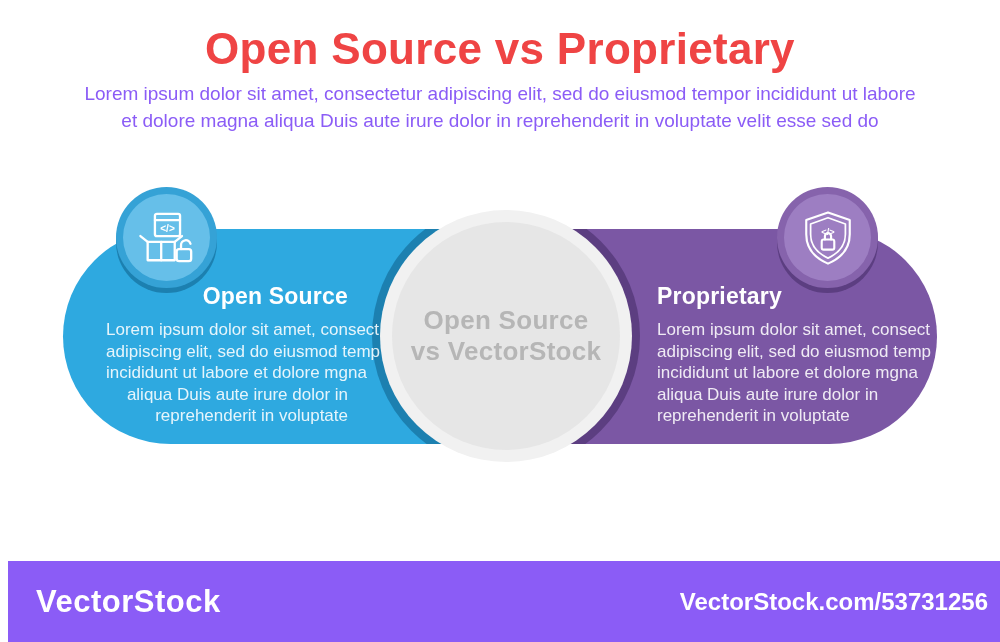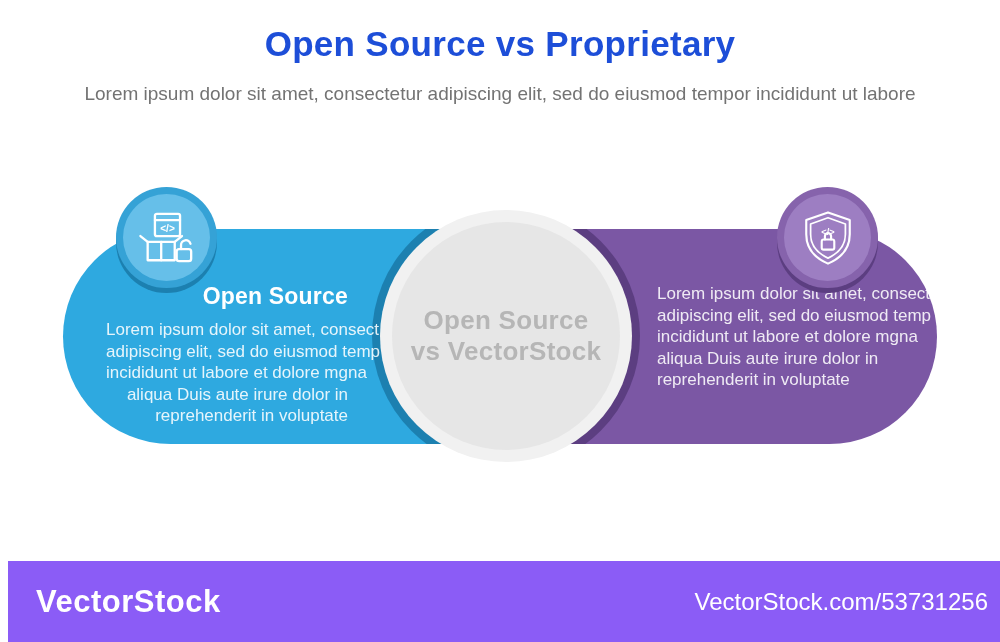--- a/index.html
+++ b/index.html
@@ -10,7 +10,7 @@
   
   .title{
     position:absolute;top:24px;left:0;width:1000px;text-align:center;
-    font-size:35px;font-weight:700;color:#1d4ed8;letter-spacing:.3px;
+    font-size:44px;font-weight:700;color:#ef4444;letter-spacing:.3px;
   }
   .subtitle{
     position:absolute;top:80px;left:0;width:1000px;text-align:center;

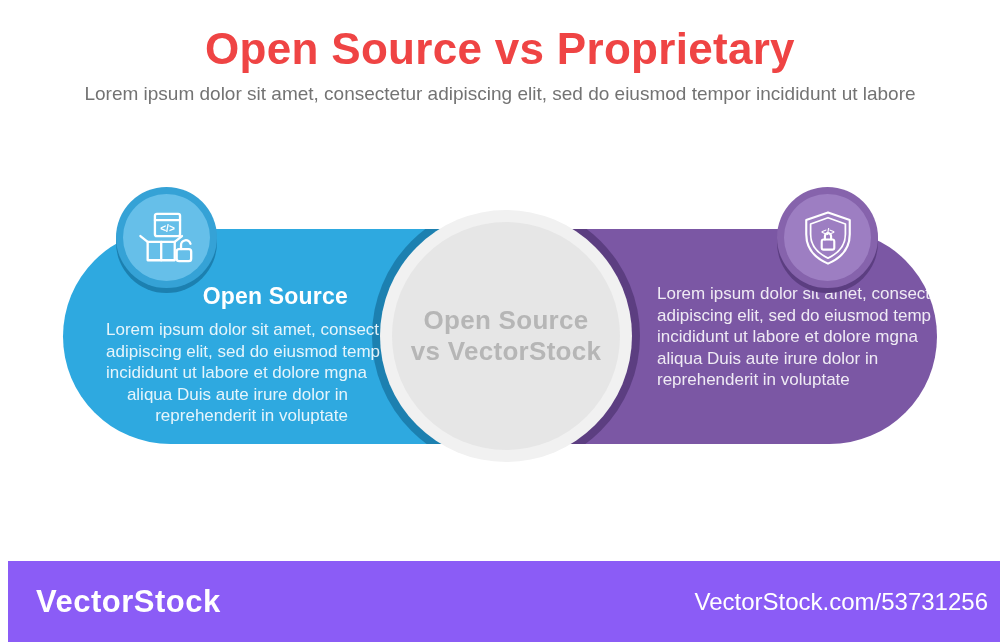--- a/index.html
+++ b/index.html
@@ -14,7 +14,7 @@
   }
   .subtitle{
     position:absolute;top:80px;left:0;width:1000px;text-align:center;
-    font-size:19px;line-height:27px;color:#737373;font-weight:400;
+    font-size:19px;line-height:27px;color:#8b5cf6;font-weight:400;
   }
   .subtitle span{display:block;white-space:nowrap;}
   

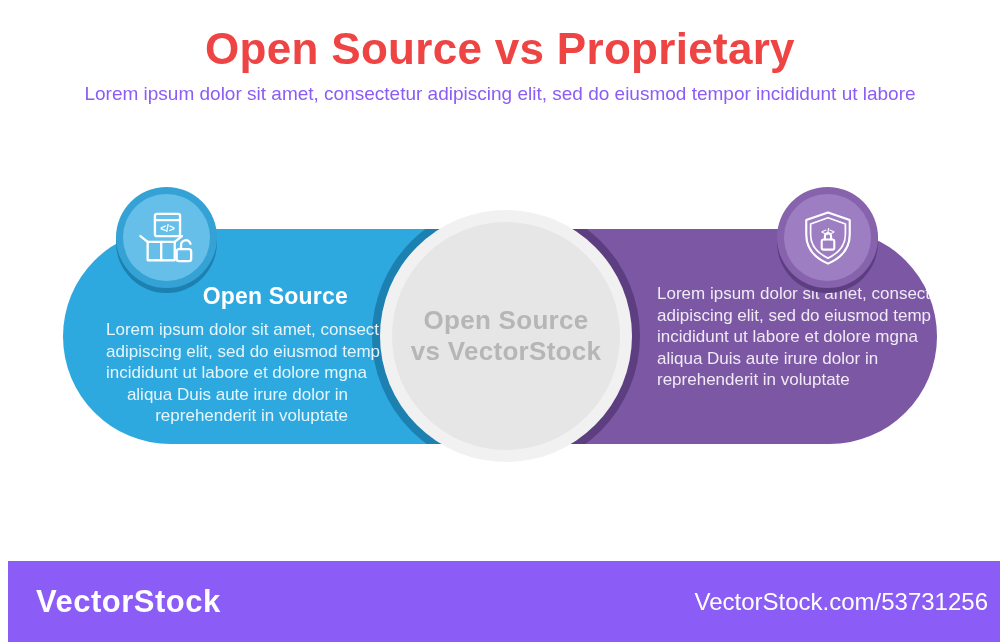--- a/index.html
+++ b/index.html
@@ -71,6 +71,7 @@
   <div class="title">Open Source vs Proprietary</div>
   <div class="subtitle">
     <span>Lorem ipsum dolor sit amet, consectetur adipiscing elit, sed do eiusmod tempor incididunt ut labore</span>
+    <span>et dolore magna aliqua Duis aute irure dolor in reprehenderit in voluptate velit esse sed do</span>
   </div>
 
   <div class="pill pill-blue">

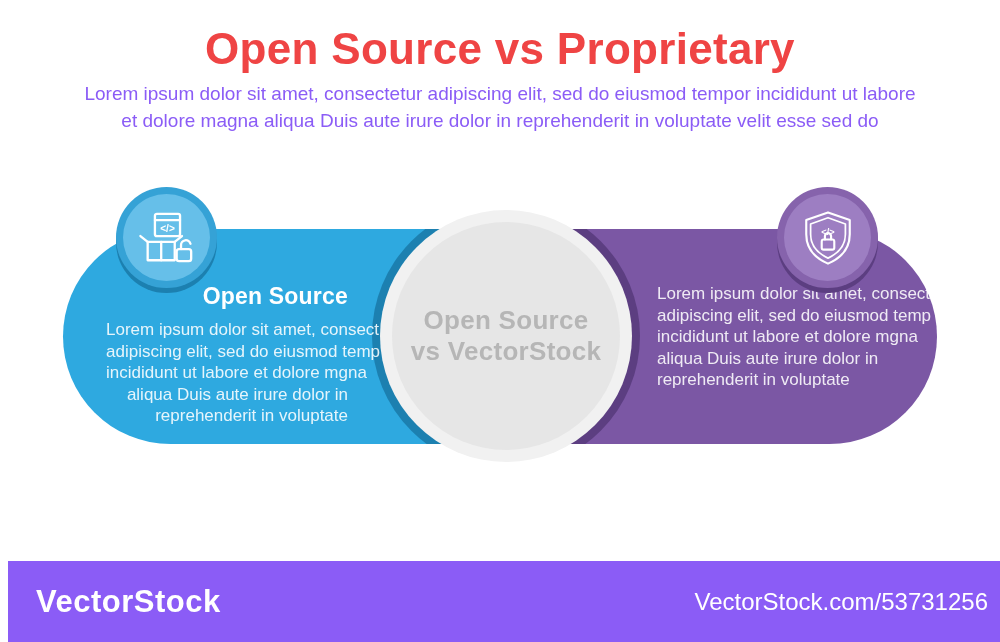--- a/index.html
+++ b/index.html
@@ -94,6 +94,7 @@
   </div>
 
   <div class="panel-text panel-text-right">
+    <div class="panel-heading">Proprietary</div>
     <div class="panel-body">
       <span>Lorem ipsum dolor sit amet, consect</span>
       <span>adipiscing elit, sed do eiusmod temp</span>

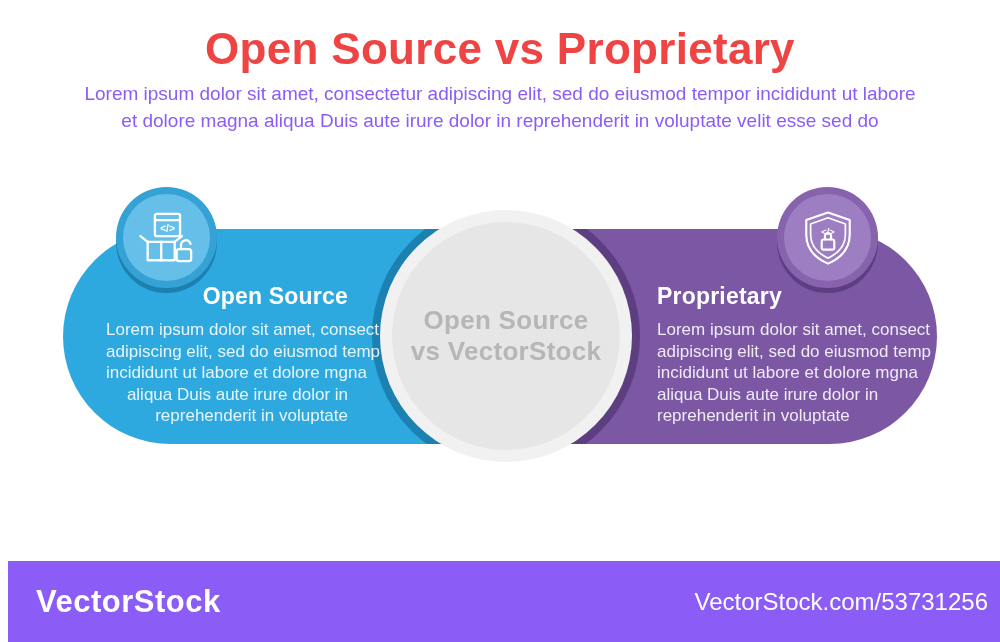--- a/index.html
+++ b/index.html
@@ -61,7 +61,7 @@
     padding:0 20px 0 28px;box-sizing:border-box;
   }
   .wm-brand{color:#ffffff;font-size:31px;font-weight:600;letter-spacing:.5px;}
-  .wm-link{color:#ffffff;font-size:24px;font-weight:400;text-align:center;}
+  .wm-link{color:#ffffff;font-size:24px;font-weight:700;text-align:center;}
 </style>
 </head>
 <body>

